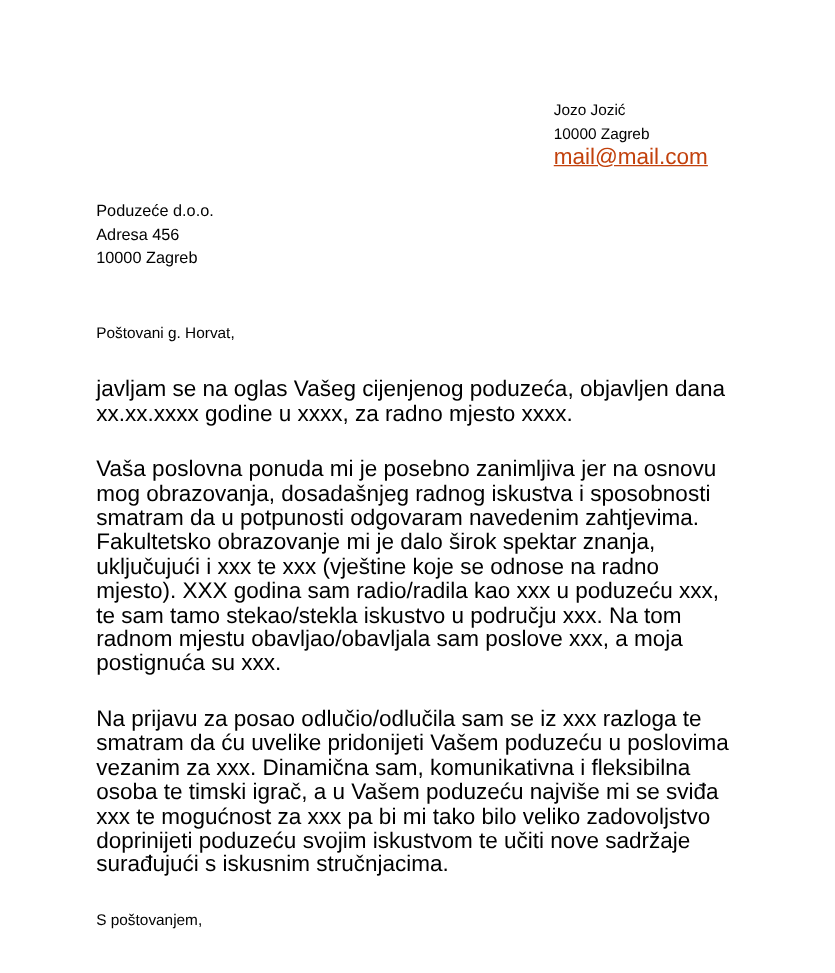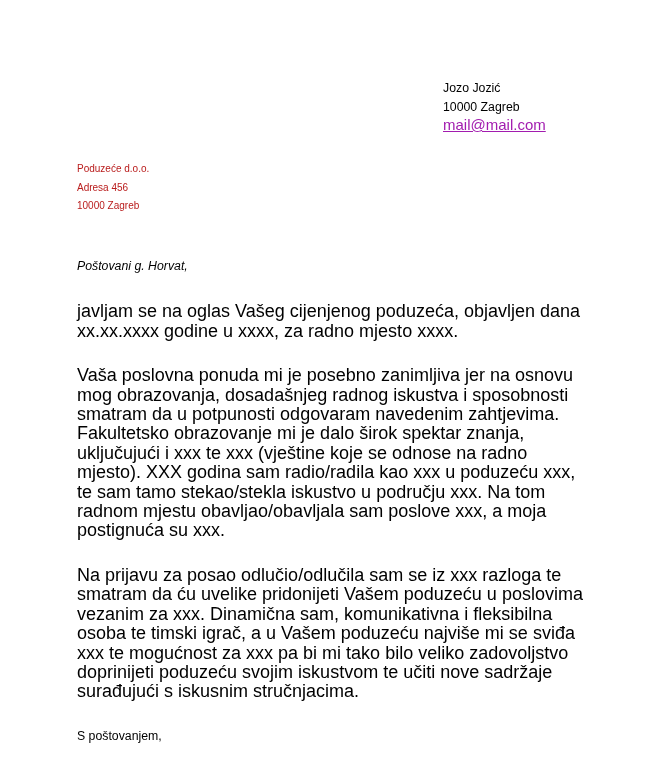--- a/index.html
+++ b/index.html
@@ -37,9 +37,9 @@
     white-space: nowrap;
   }
   .email-link {
-    font-size: 15px;
+    font-size: 18px;
     line-height: 18.5px;
-    color: #a21caf;
+    color: #c2410c;
     text-decoration: underline;
     cursor: pointer;
     display: inline-block;

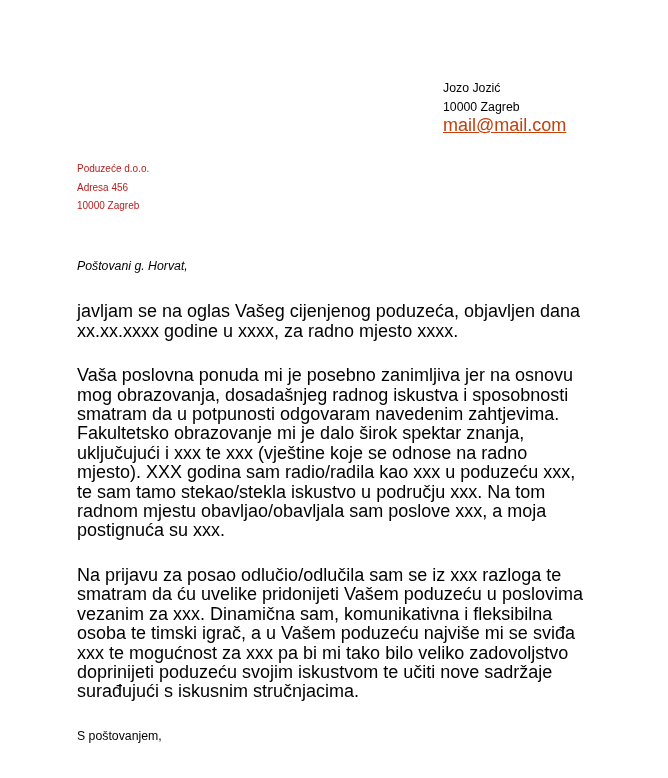--- a/index.html
+++ b/index.html
@@ -53,9 +53,9 @@
     width: 300px;
   }
   .recipient-line {
-    font-size: 10px;
+    font-size: 13px;
     line-height: 18.5px;
-    color: #b91c1c;
+    color: #000000;
     white-space: nowrap;
   }
 

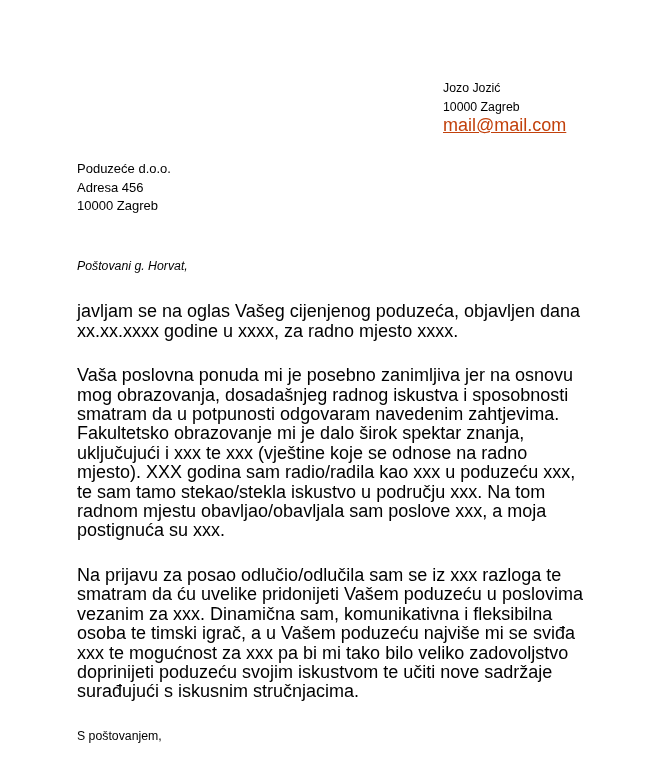--- a/index.html
+++ b/index.html
@@ -71,7 +71,6 @@
     font-size: 12.3px;
     line-height: 19.4px;
     margin: 0 0 26px 0;
-    font-style: italic;
   }
 
   .para {

